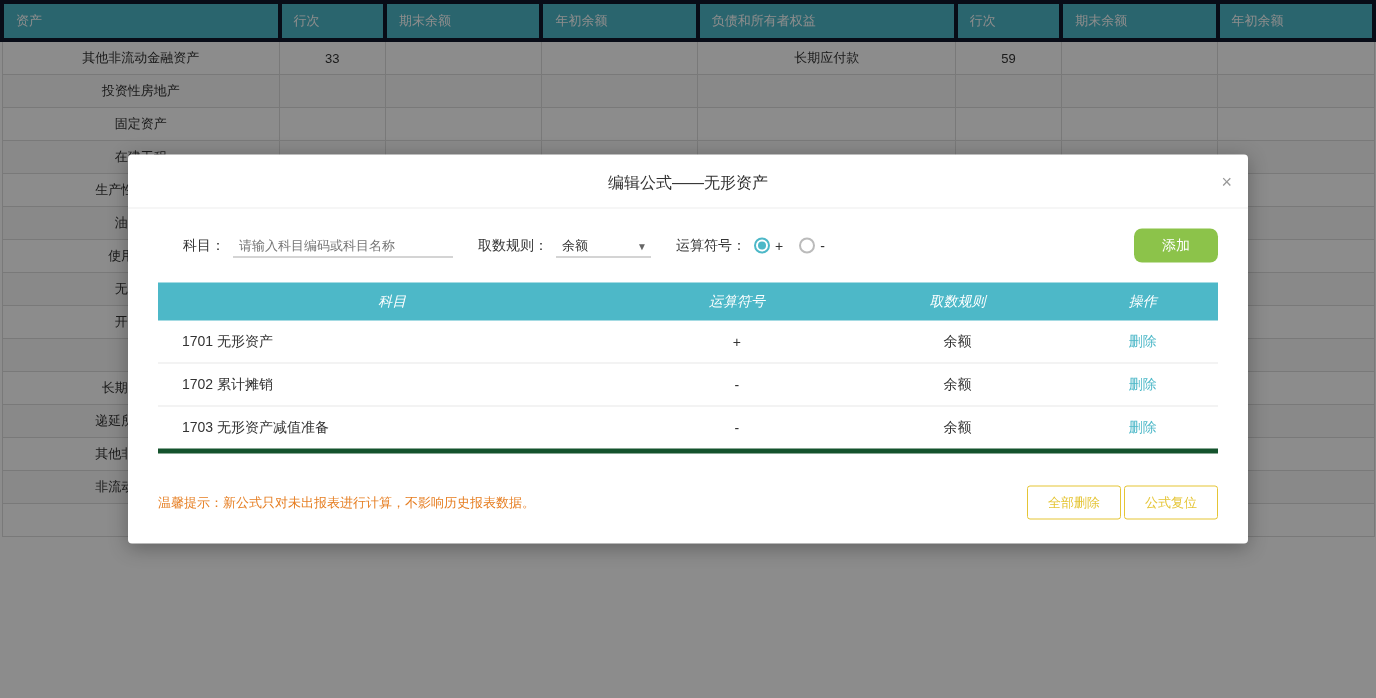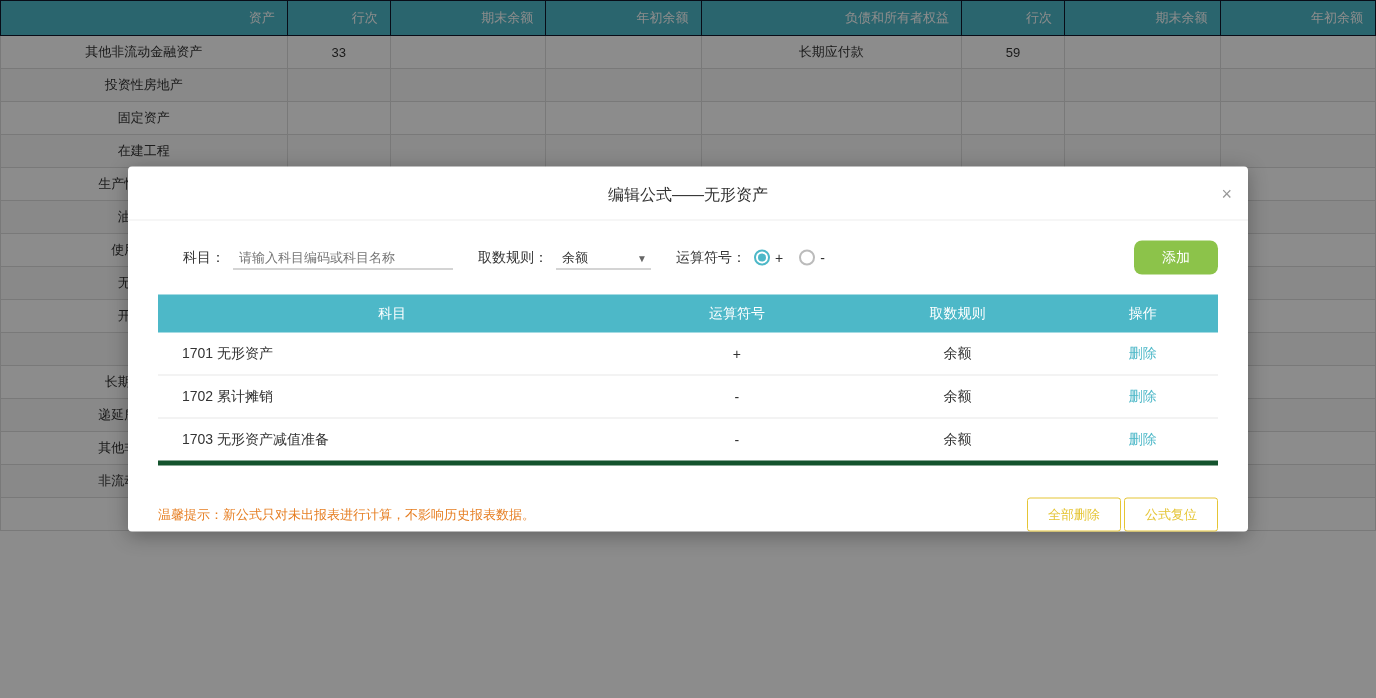--- a/index.html
+++ b/index.html
@@ -32,8 +32,8 @@
       background: #4db8c8;
       color: #fff;
       padding: 8px 12px;
-      border: 1px solid #0f172a;
-      text-align: right;
+      border: 4px solid #0f172a;
+      text-align: left;
       font-weight: normal;
     }
 

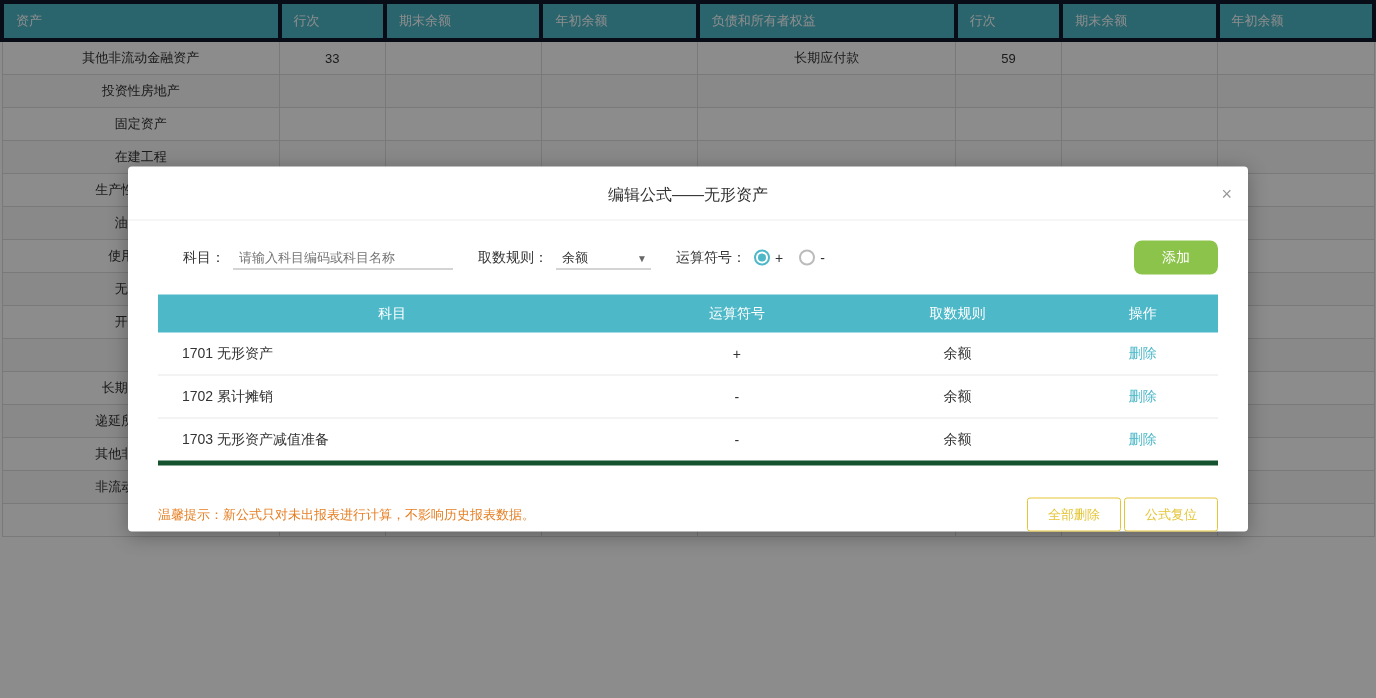--- a/index.html
+++ b/index.html
@@ -68,6 +68,7 @@
       border-radius: 4px;
       box-shadow: 0 4px 20px rgba(0,0,0,0.3);
       z-index: 20;
+      padding-bottom: 24px;
     }
 
     .modal-header {

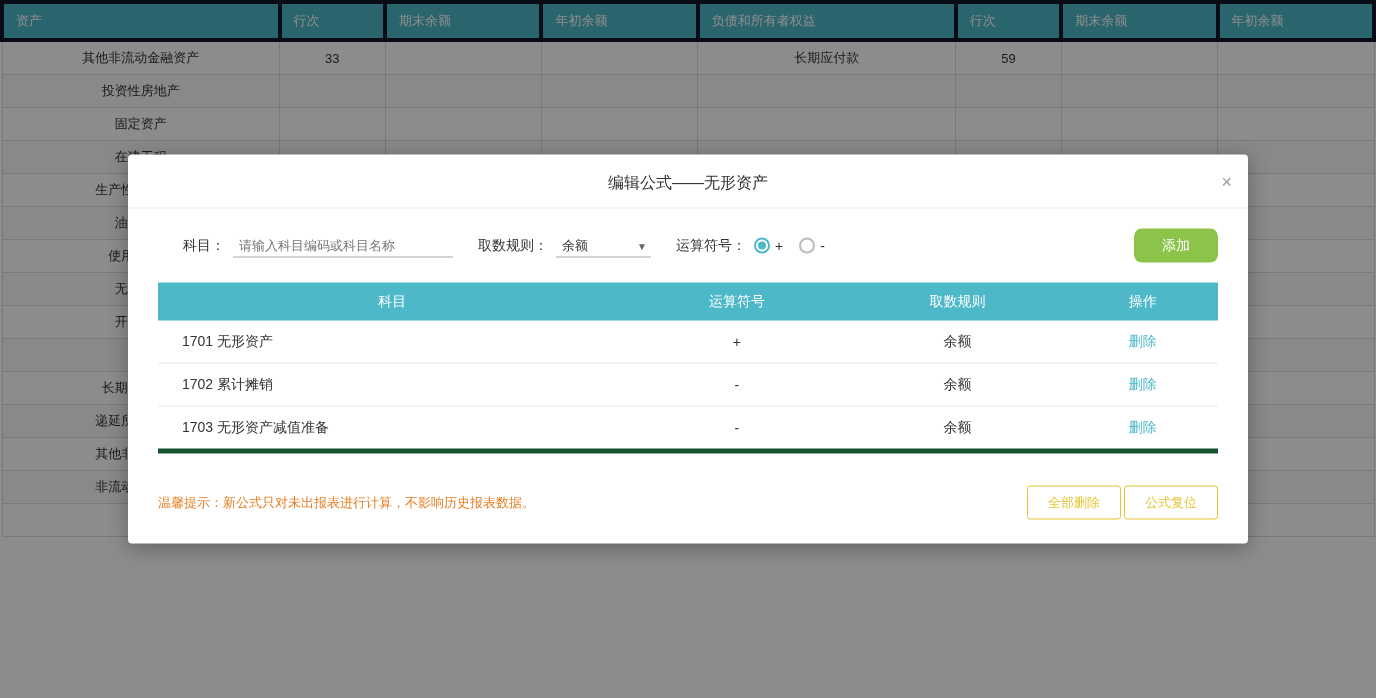--- a/index.html
+++ b/index.html
@@ -235,6 +235,7 @@
       text-align: center;
       font-weight: normal;
       font-size: 14px;
+      font-style: italic;
     }
 
     .modal-table tbody tr {

